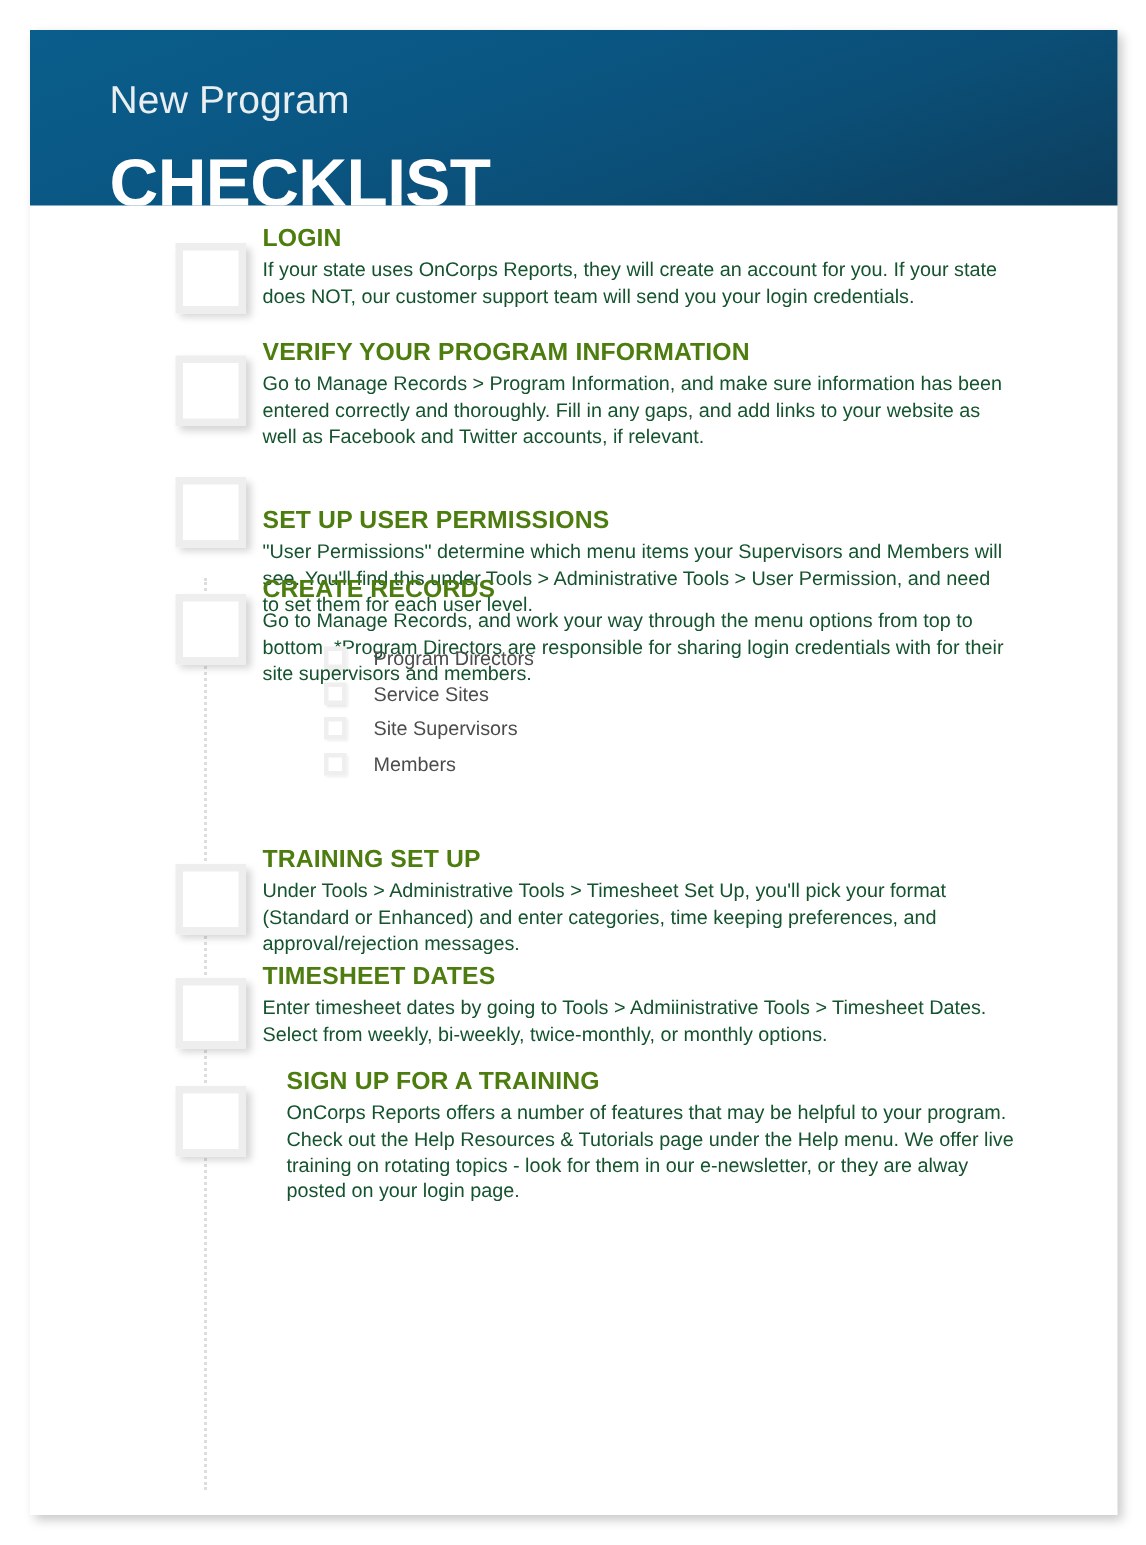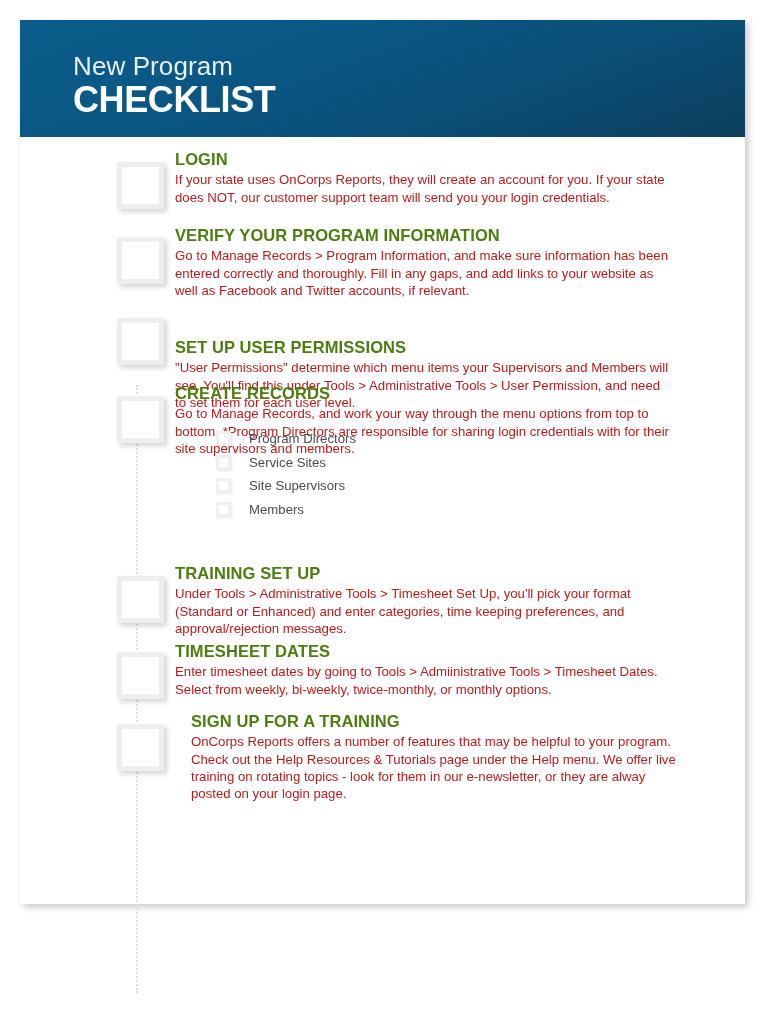--- a/index.html
+++ b/index.html
@@ -21,7 +21,7 @@
     left: 20px;
     top: 20px;
     width: 725px;
-    height: 884px;
+    height: 990px;
     background: #ffffff;
     box-shadow: 3px 3px 7px rgba(0,0,0,0.22);
   }

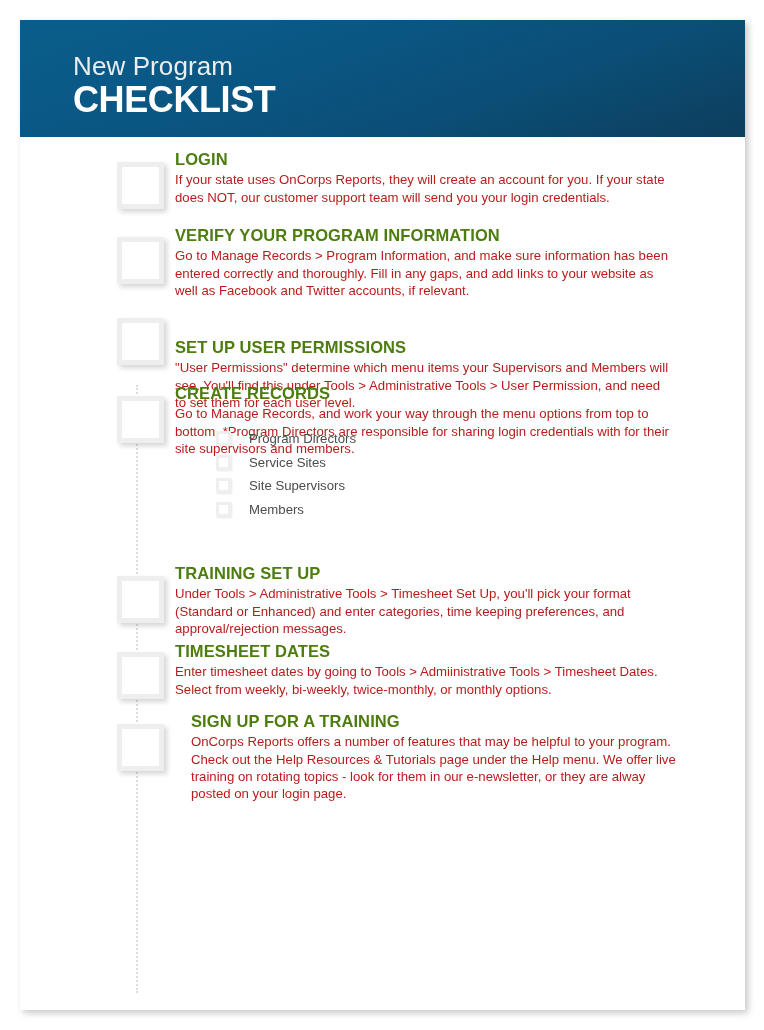--- a/index.html
+++ b/index.html
@@ -49,11 +49,11 @@
   }
   #header-title {
     color: #ffffff;
-    font-size: 36px;
+    font-size: 45px;
     font-weight: 700;
     letter-spacing: -0.4px;
     line-height: 1.08;
-    margin-top: 1px;
+    margin-top: 18px;
     white-space: nowrap;
   }
 

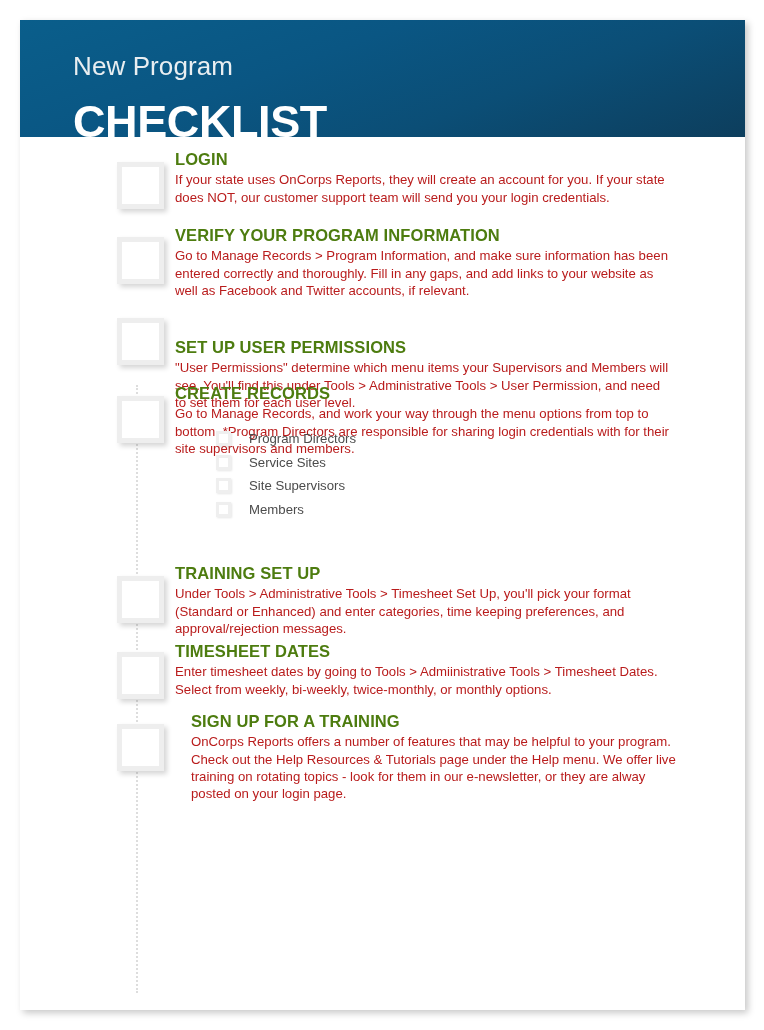--- a/index.html
+++ b/index.html
@@ -106,7 +106,7 @@
     white-space: nowrap;
   }
   .item-desc {
-    color: #b91c1c;
+    color: #14532d;
     font-size: 13.2px;
     line-height: 1.29;
     margin: 0;

